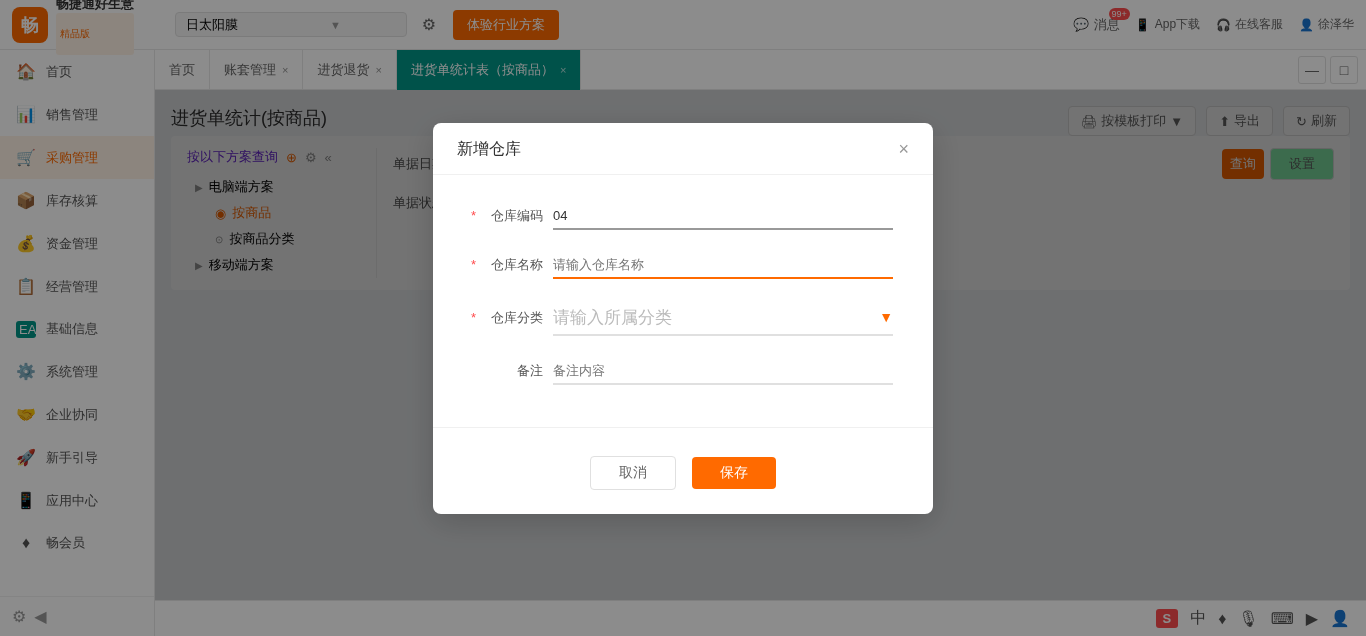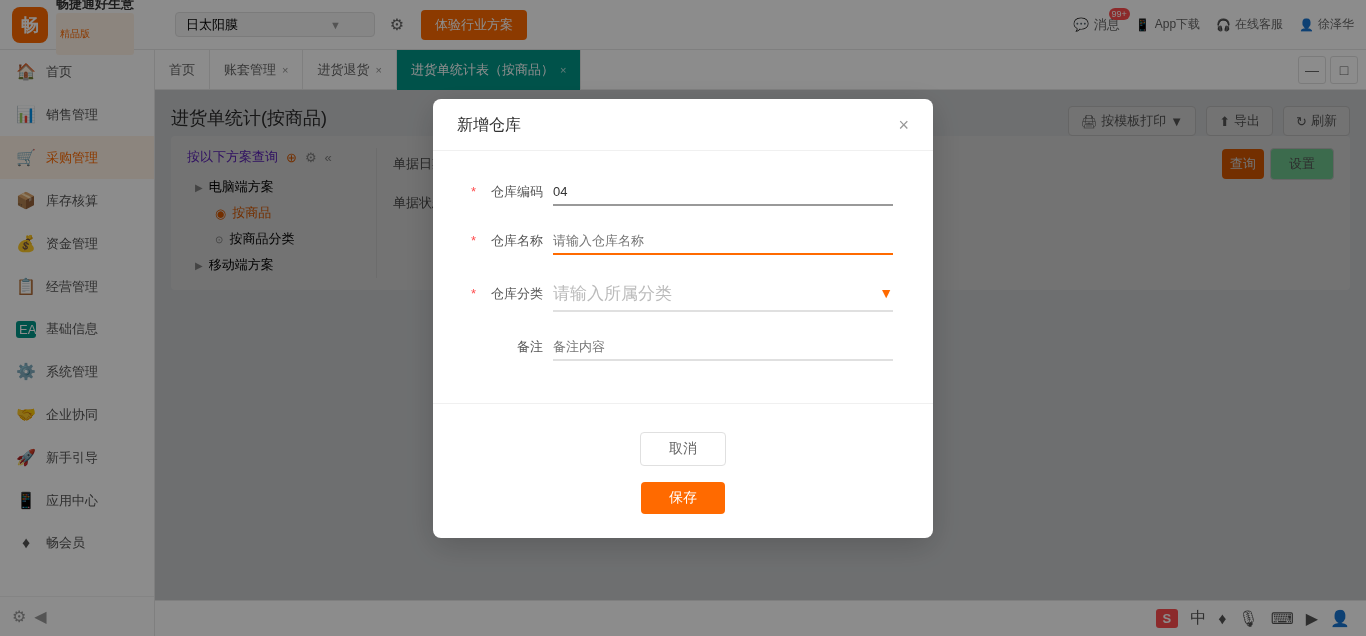--- a/index.html
+++ b/index.html
@@ -34,7 +34,7 @@
     .header-search {
       display: flex; align-items: center;
       background: #f5f5f5; border: 1px solid #e0e0e0; border-radius: 4px;
-      padding: 4px 10px; width: 200px; margin-left: 8px;
+      padding: 4px 10px; width: 232px; margin-left: 8px;
     }
     .header-search input {
       background: none; border: none; outline: none; font-size: 13px; width: 140px;

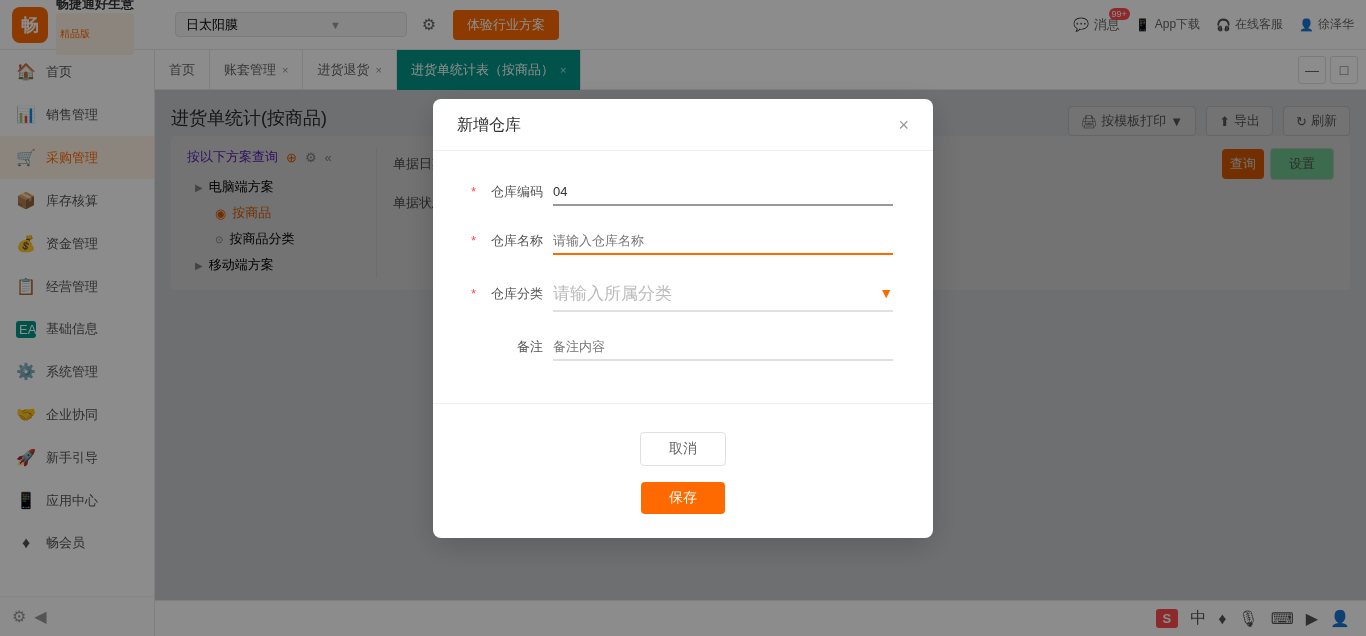--- a/index.html
+++ b/index.html
@@ -199,7 +199,6 @@
       display: flex; align-items: center; justify-content: center; gap: 16px;
       padding: 28px 24px 24px;
       border-top: 1px solid #f0f0f0;
-      flex-direction: column;
     }
     .btn-cancel {
       border: 1px solid #e0e0e0; background: #fff; color: #666;

